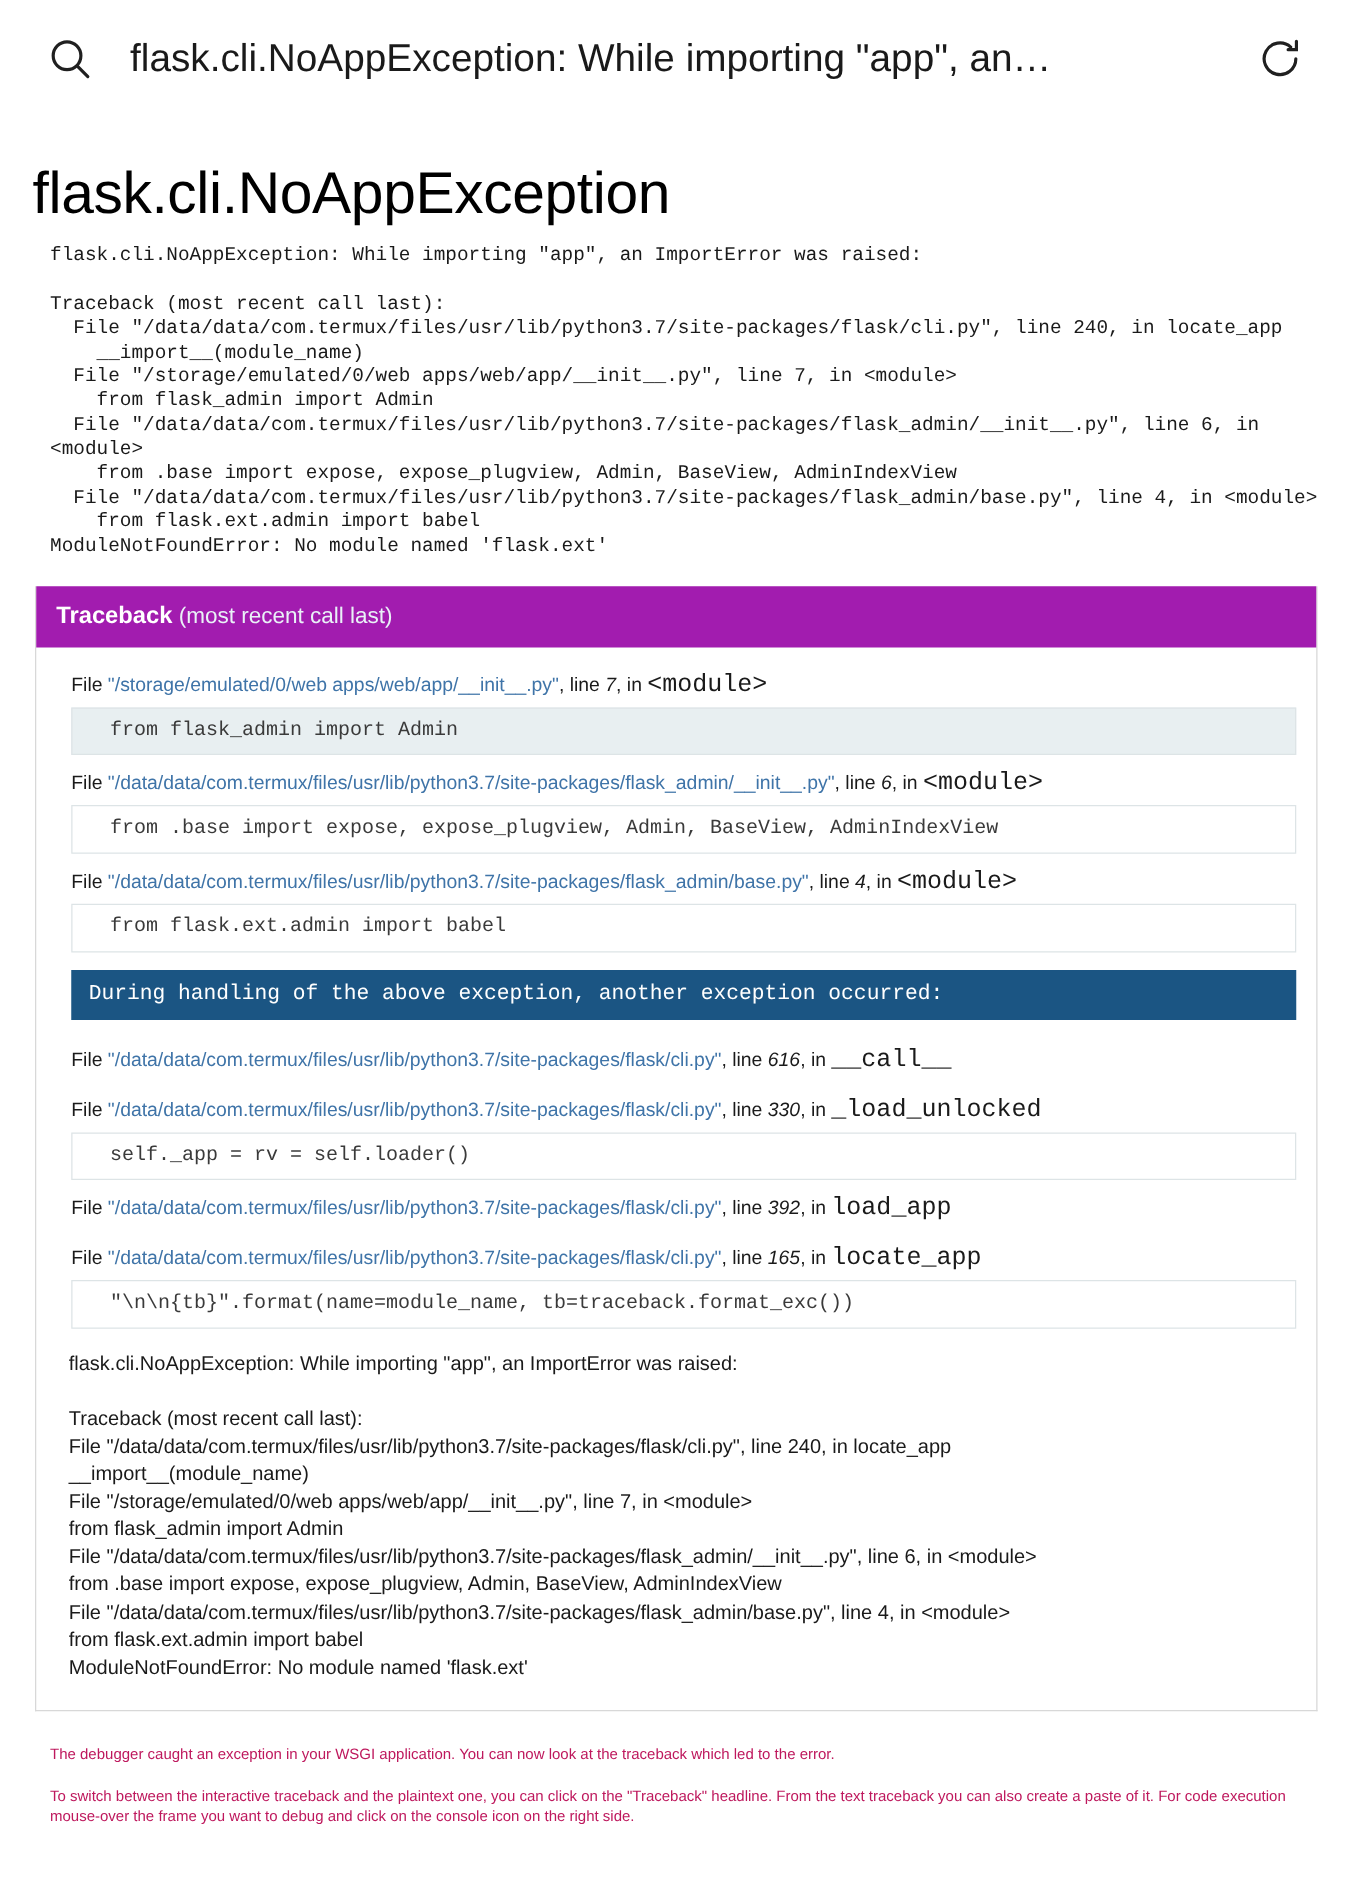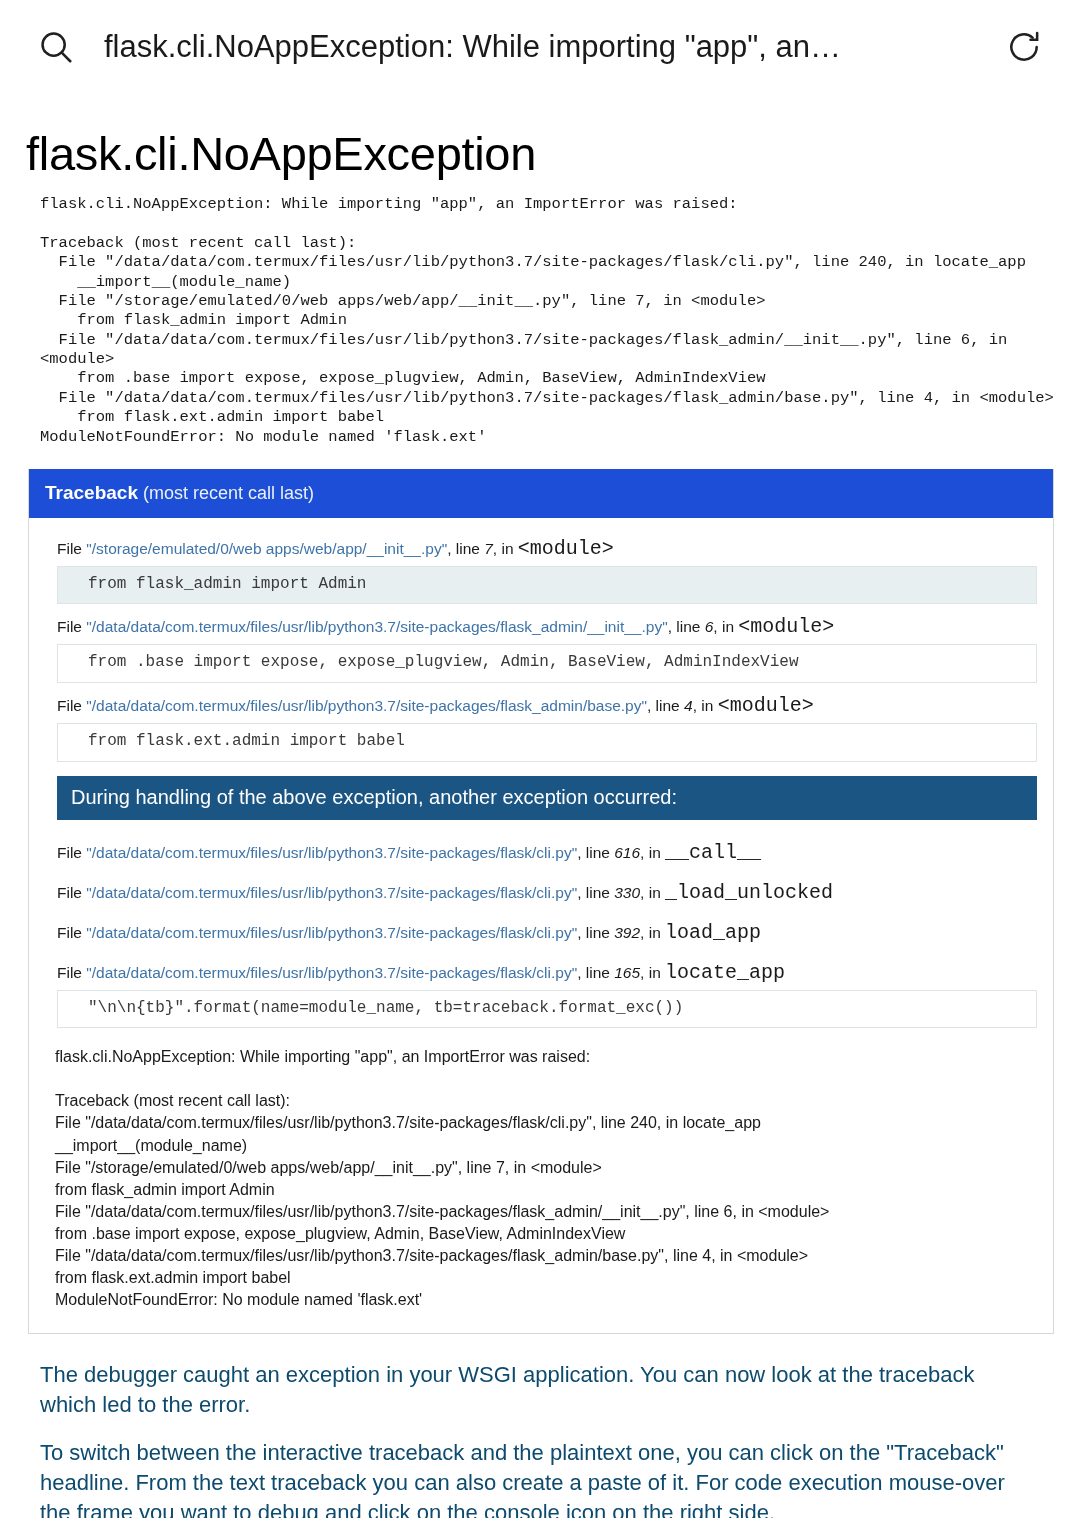--- a/index.html
+++ b/index.html
@@ -68,7 +68,7 @@
     width: 1026px;
   }
   .tb-header {
-    background: #1d4ed8;
+    background: #a21caf;
     color: #ffffff;
     padding: 13px 16px 14px 16px;
     font-size: 19px;

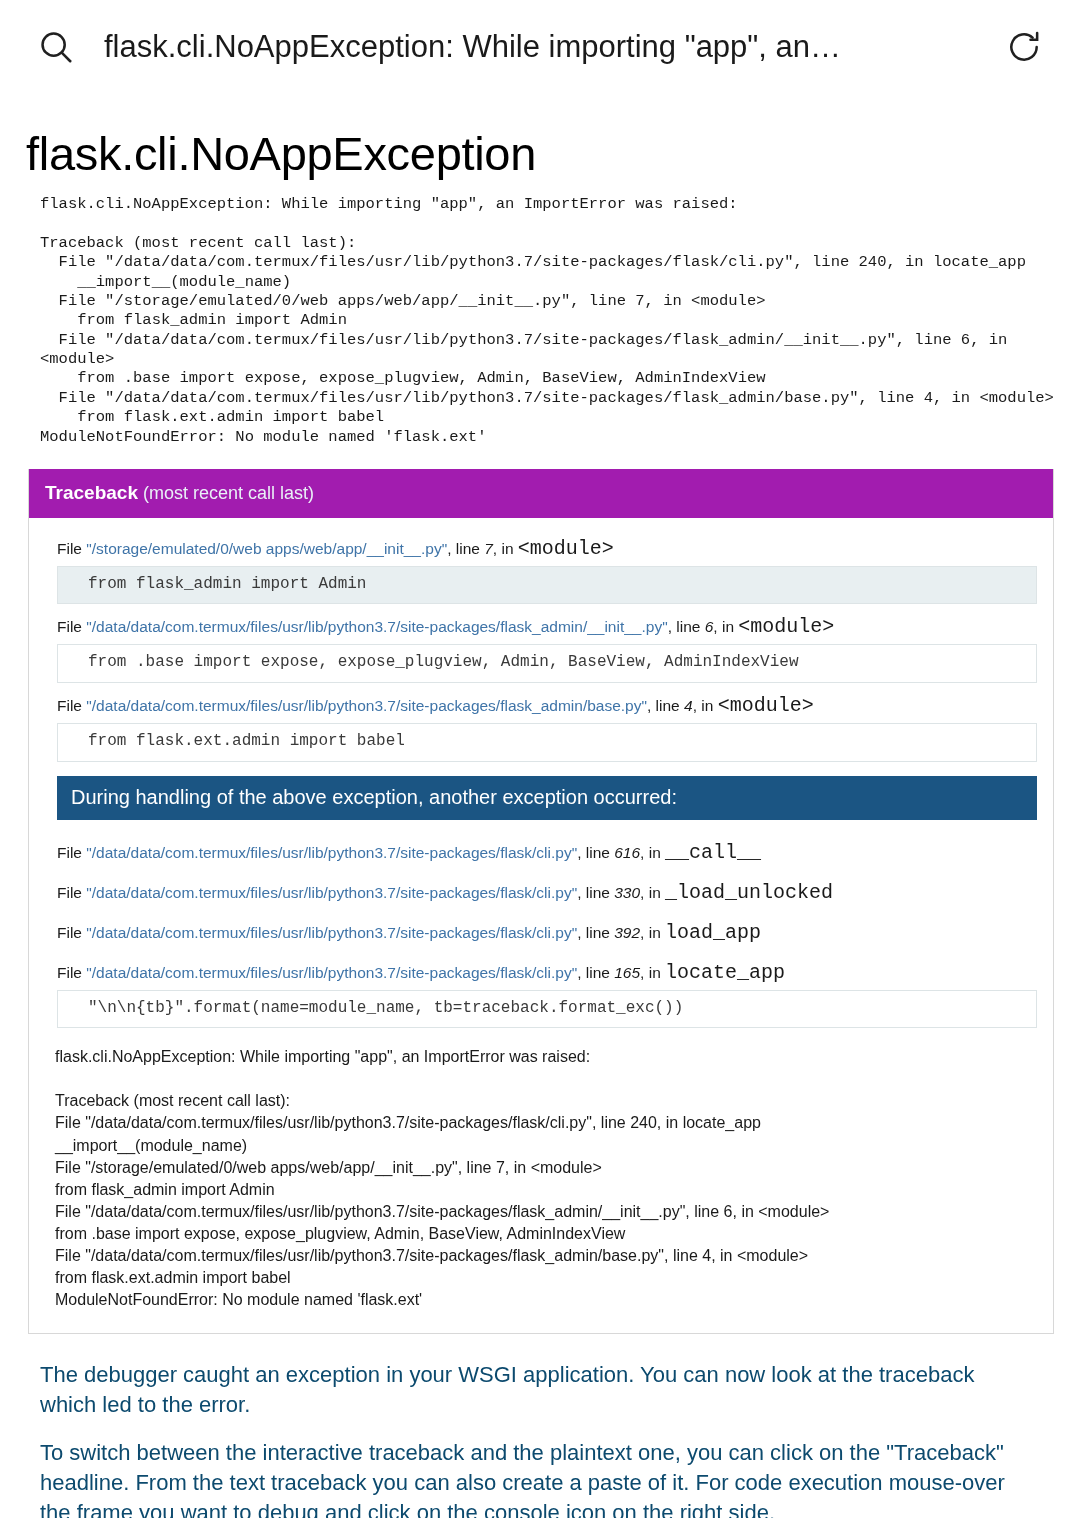--- a/index.html
+++ b/index.html
@@ -124,10 +124,10 @@
   .tb-subheader {
     background: #1b5583;
     color: #ffffff;
-    font-size: 20px;
+    font-size: 17px;
     padding: 10px 14px 11px 14px;
     margin: 14px 4px 16px 16px;
-    font-family: Liberation Sans, sans-serif;
+    font-family: Liberation Mono, monospace;
   }
 
   .tb-summary {

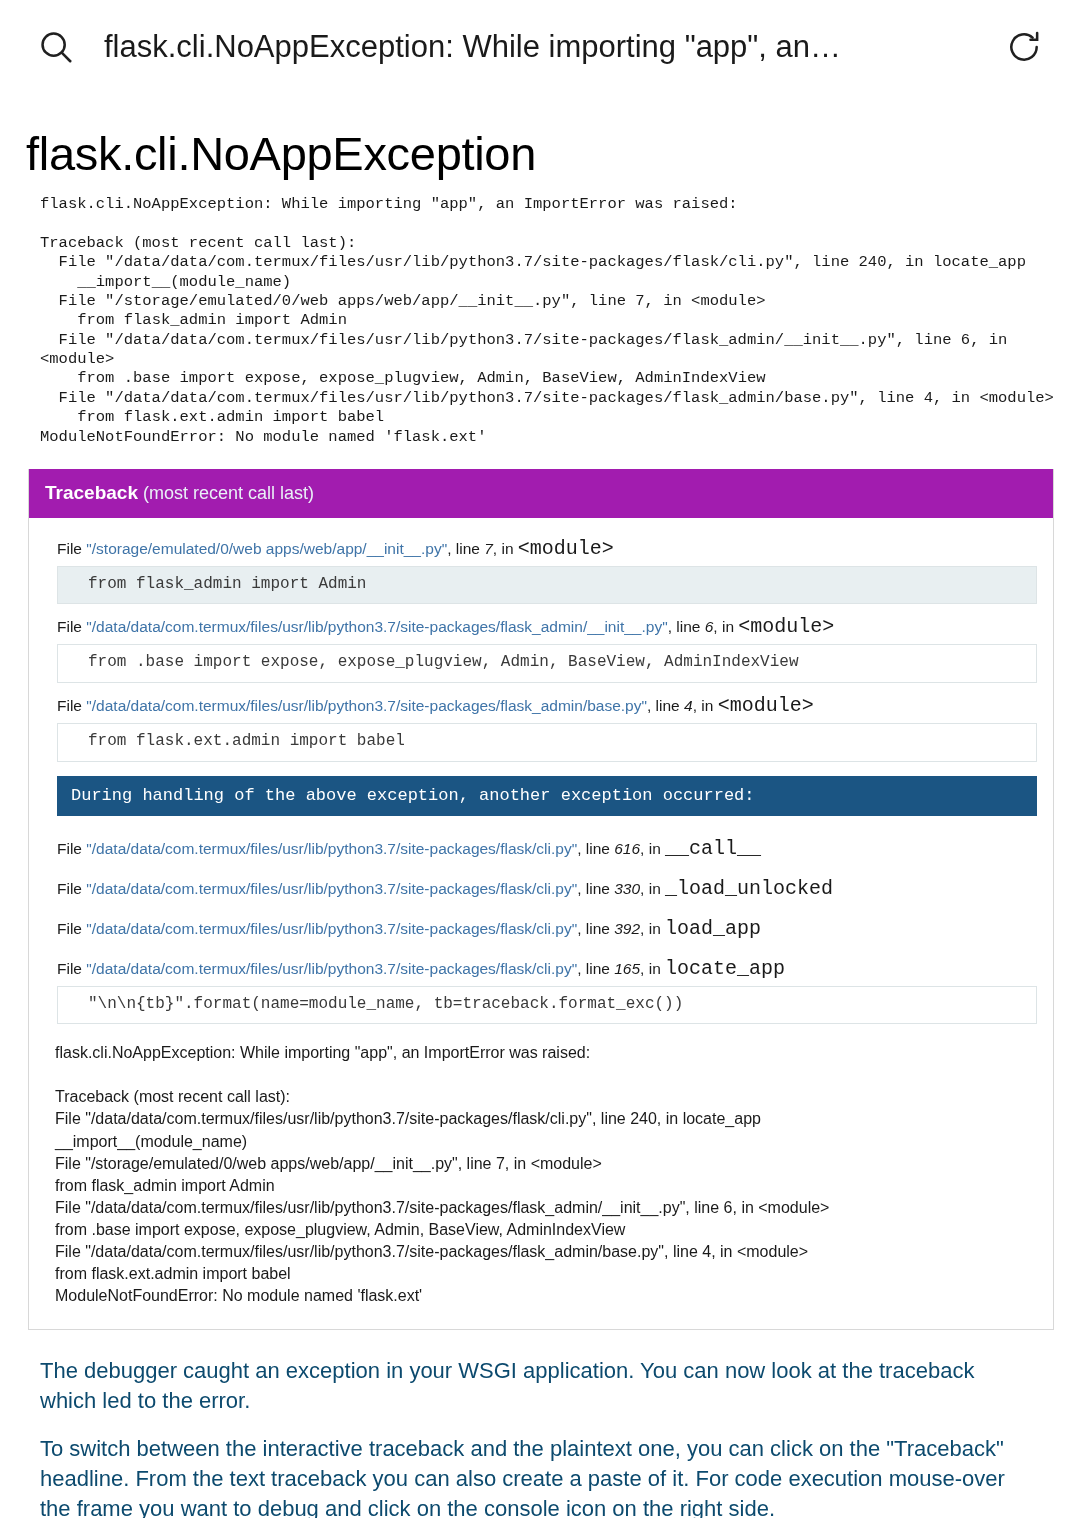--- a/index.html
+++ b/index.html
@@ -218,6 +218,7 @@
           </div>
           <div class="frame">
             <div class="frame-head"><span>File</span> <span class="fname">"/data/data/com.termux/files/usr/lib/python3.7/site-packages/flask/cli.py"</span><span>, line </span><span class="lineno">330</span><span>, in </span><span class="func">_load_unlocked</span></div>
+            <div class="frame-src">self._app = rv = self.loader()</div>
           </div>
           <div class="frame">
             <div class="frame-head"><span>File</span> <span class="fname">"/data/data/com.termux/files/usr/lib/python3.7/site-packages/flask/cli.py"</span><span>, line </span><span class="lineno">392</span><span>, in </span><span class="func">load_app</span></div>

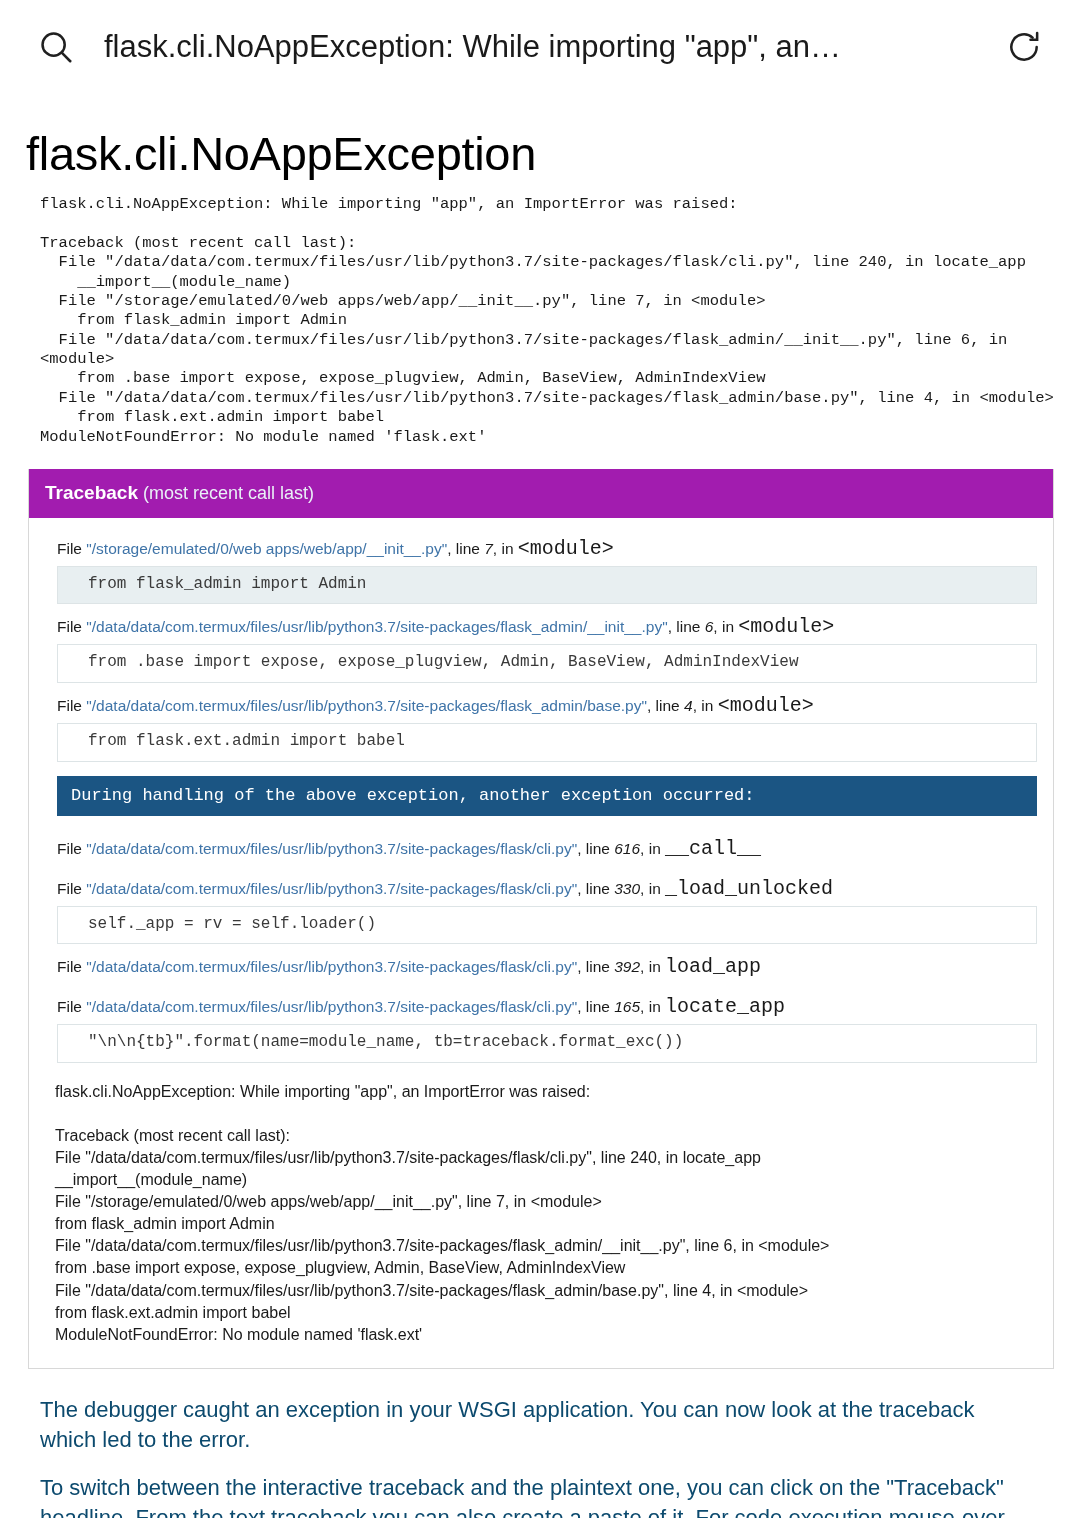--- a/index.html
+++ b/index.html
@@ -145,8 +145,8 @@
     padding: 0 22px 0 14px;
   }
   .explain p {
-    font-size: 22px;
-    color: #0c4a6e;
+    font-size: 12px;
+    color: #be185d;
     line-height: 1.36;
     margin: 17px 0 18px 0;
   }

